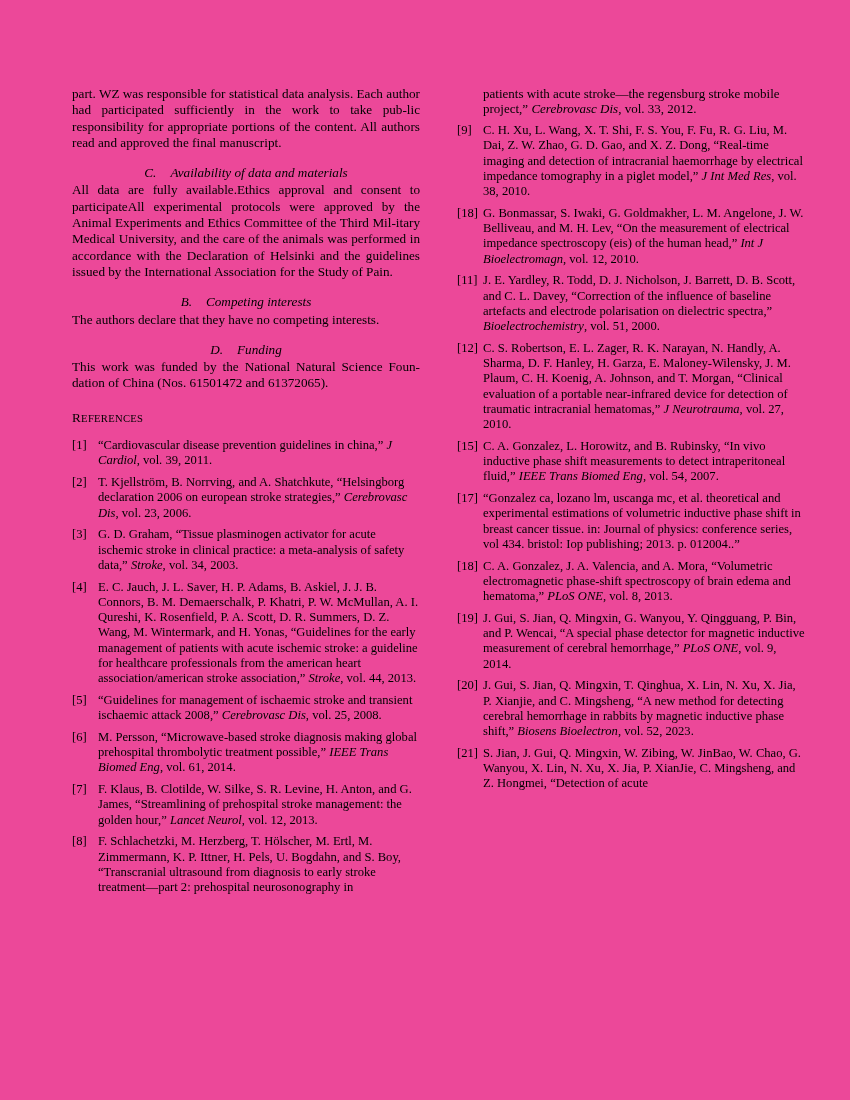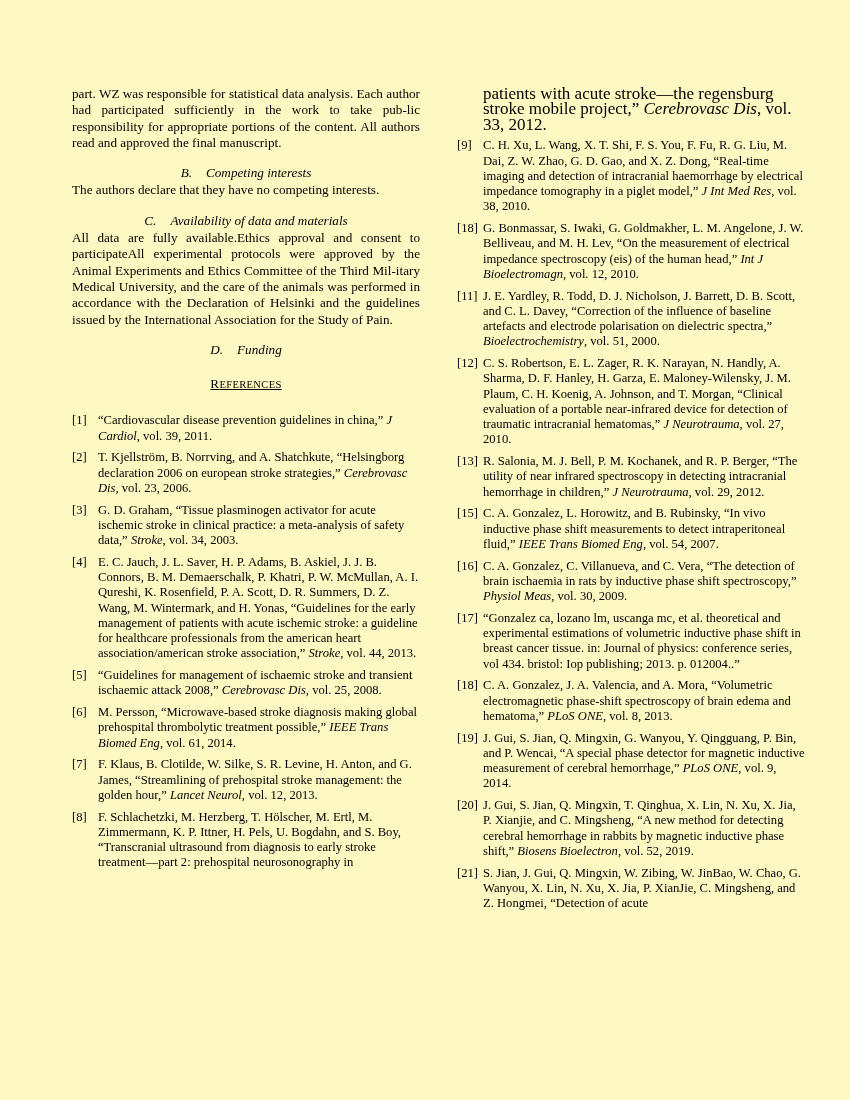--- a/index.html
+++ b/index.html
@@ -21,7 +21,7 @@
     height: 1100px;
     box-sizing: border-box;
     padding: 86px 70px 86px 72px;
-    background: #fef9c3;
+    background: #ec4899;
   }
 
   .columns {

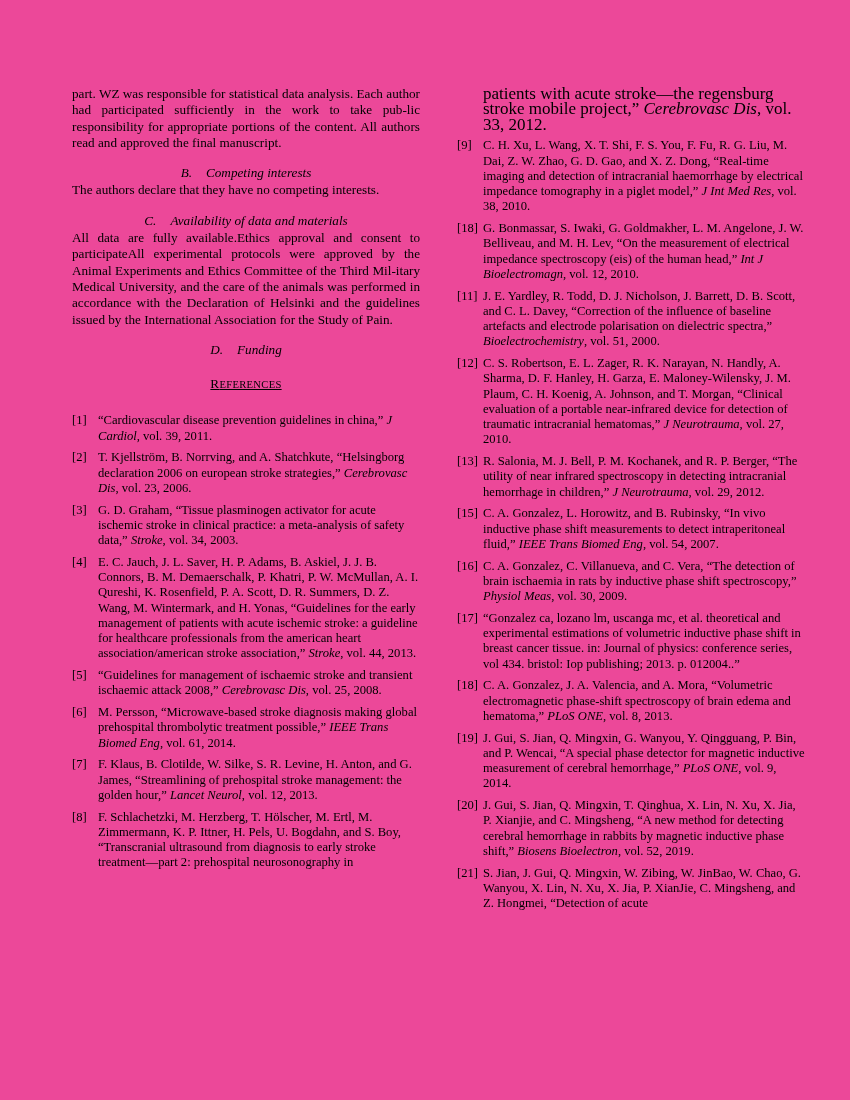--- a/index.html
+++ b/index.html
@@ -114,7 +114,7 @@
 
   
   .ref-cont {
-    font-size: 17px;
+    font-size: 13px;
     line-height: 15.25px;
     text-align: left;
     padding-left: 26px;

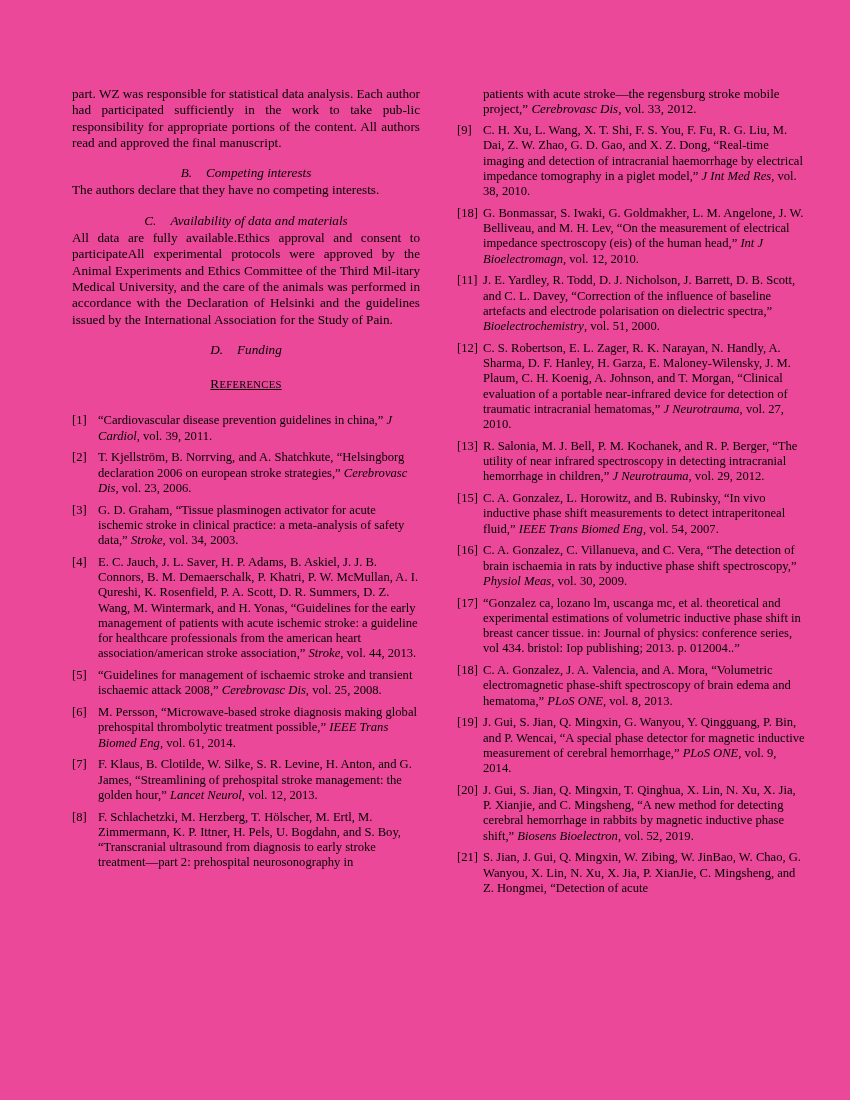--- a/index.html
+++ b/index.html
@@ -132,16 +132,16 @@
       <p class="para">part. WZ was responsible for statistical data analysis. Each author had participated sufficiently in the work to take pub-lic responsibility for appropriate portions of the content. All authors read and approved the final manuscript.</p>
 
       <div>
+        <div class="sec-head"><span class="sec-letter">C.</span><span class="sec-gap"></span><span>Availability of data and materials</span></div>
+        <p class="para">All data are fully available.Ethics approval and consent to participateAll experimental protocols were approved by the Animal Experiments and Ethics Committee of the Third Mil-itary Medical University, and the care of the animals was performed in accordance with the Declaration of Helsinki and the guidelines issued by the International Association for the Study of Pain.</p>
+      </div>
+
+      <div>
         <div class="sec-head"><span class="sec-letter">B.</span><span class="sec-gap"></span><span>Competing interests</span></div>
         <p class="para">The authors declare that they have no competing interests.</p>
       </div>
 
       <div>
-        <div class="sec-head"><span class="sec-letter">C.</span><span class="sec-gap"></span><span>Availability of data and materials</span></div>
-        <p class="para">All data are fully available.Ethics approval and consent to participateAll experimental protocols were approved by the Animal Experiments and Ethics Committee of the Third Mil-itary Medical University, and the care of the animals was performed in accordance with the Declaration of Helsinki and the guidelines issued by the International Association for the Study of Pain.</p>
-      </div>
-
-      <div>
         <div class="sec-head"><span class="sec-letter">D.</span><span class="sec-gap"></span><span>Funding</span></div>
       </div>
 

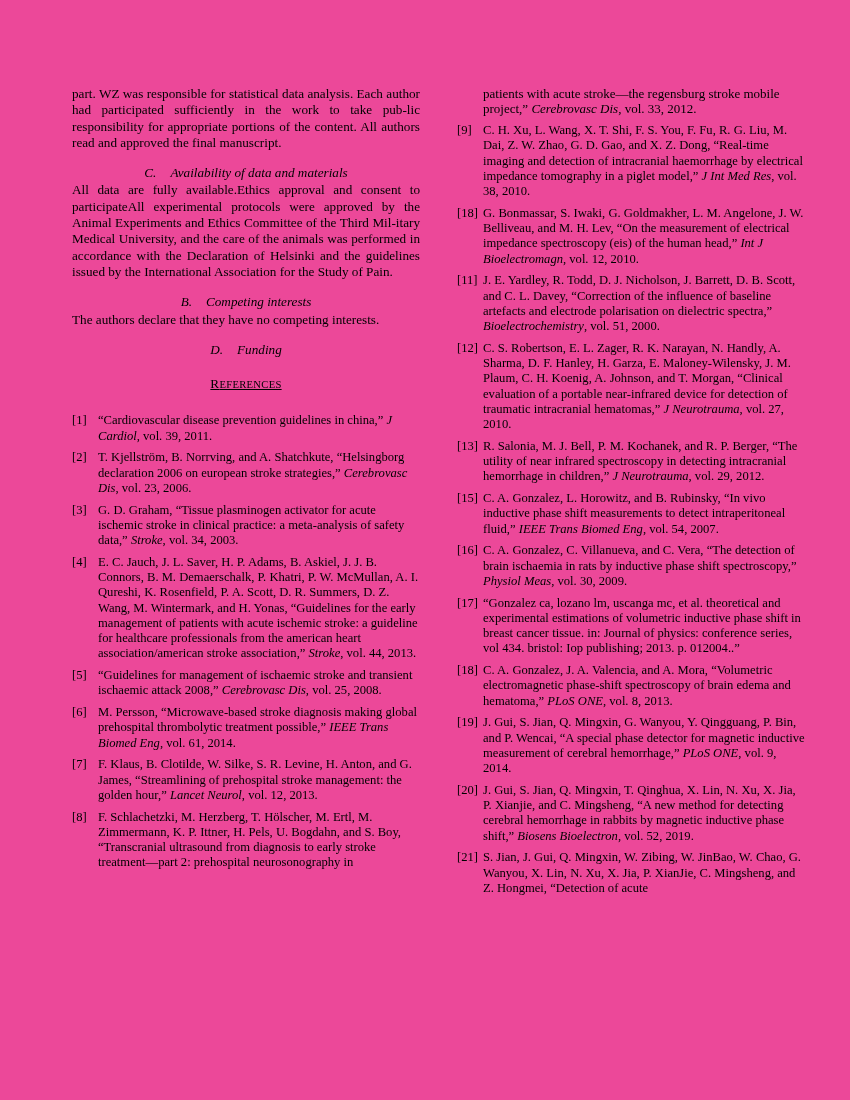--- a/index.html
+++ b/index.html
@@ -143,6 +143,7 @@
 
       <div>
         <div class="sec-head"><span class="sec-letter">D.</span><span class="sec-gap"></span><span>Funding</span></div>
+        <p class="para">This work was funded by the National Natural Science Foun-dation of China (Nos. 61501472 and 61372065).</p>
       </div>
 
 

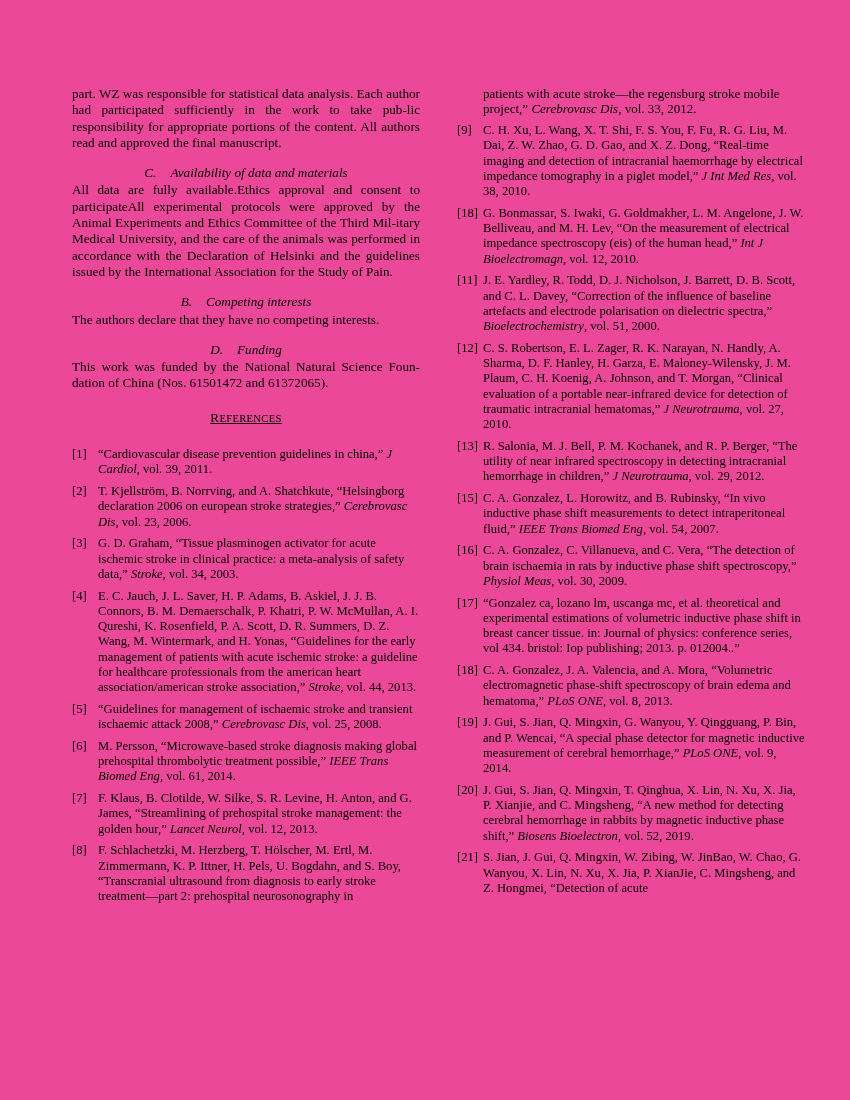--- a/index.html
+++ b/index.html
@@ -67,12 +67,11 @@
 
   
   .refs-head {
-    text-align: center;
-    margin: 18px 0 20px 0;
+    text-align: left;
+    margin: 18px 0 11px 0;
     font-size: 13.2px;
     line-height: 16.3px;
     letter-spacing: 0.3px;
-    text-decoration: underline;
   }
   .refs-head .sc-first {
     font-size: 13.2px;

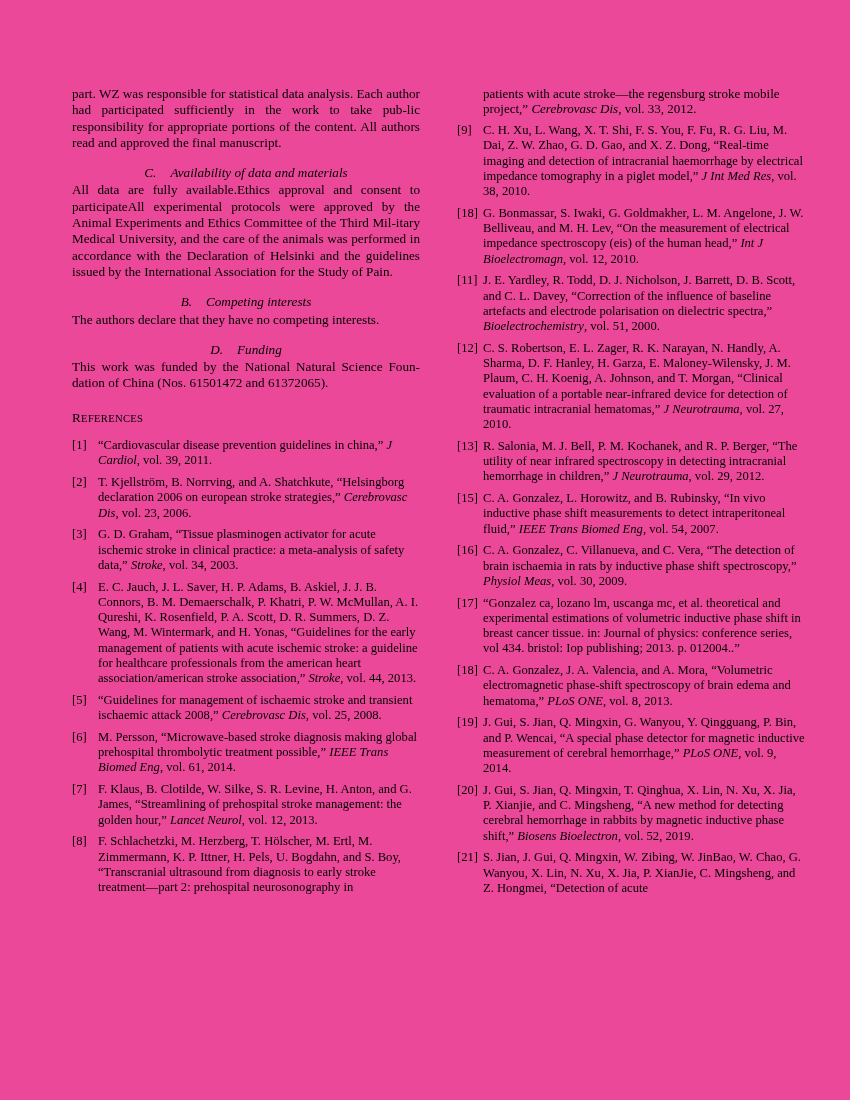--- a/index.html
+++ b/index.html
@@ -207,10 +207,6 @@
             <span class="ref-text"><span>C. S. Robertson, E. L. Zager, R. K. Narayan, N. Handly, A. Sharma, D. F. Hanley, H. Garza, E. Maloney-Wilensky, J. M. Plaum, C. H. Koenig, A. Johnson, and T. Morgan, “Clinical evaluation of a portable near-infrared device for detection of traumatic intracranial hematomas,” </span><i>J Neurotrauma</i><span>, vol. 27, 2010.</span></span>
           </li>
           <li class="ref-item">
-            <span class="ref-num">[13]</span>
-            <span class="ref-text"><span>R. Salonia, M. J. Bell, P. M. Kochanek, and R. P. Berger, “The utility of near infrared spectroscopy in detecting intracranial hemorrhage in children,” </span><i>J Neurotrauma</i><span>, vol. 29, 2012.</span></span>
-          </li>
-          <li class="ref-item">
             <span class="ref-num">[15]</span>
             <span class="ref-text"><span>C. A. Gonzalez, L. Horowitz, and B. Rubinsky, “In vivo inductive phase shift measurements to detect intraperitoneal fluid,” </span><i>IEEE Trans Biomed Eng</i><span>, vol. 54, 2007.</span></span>
           </li>

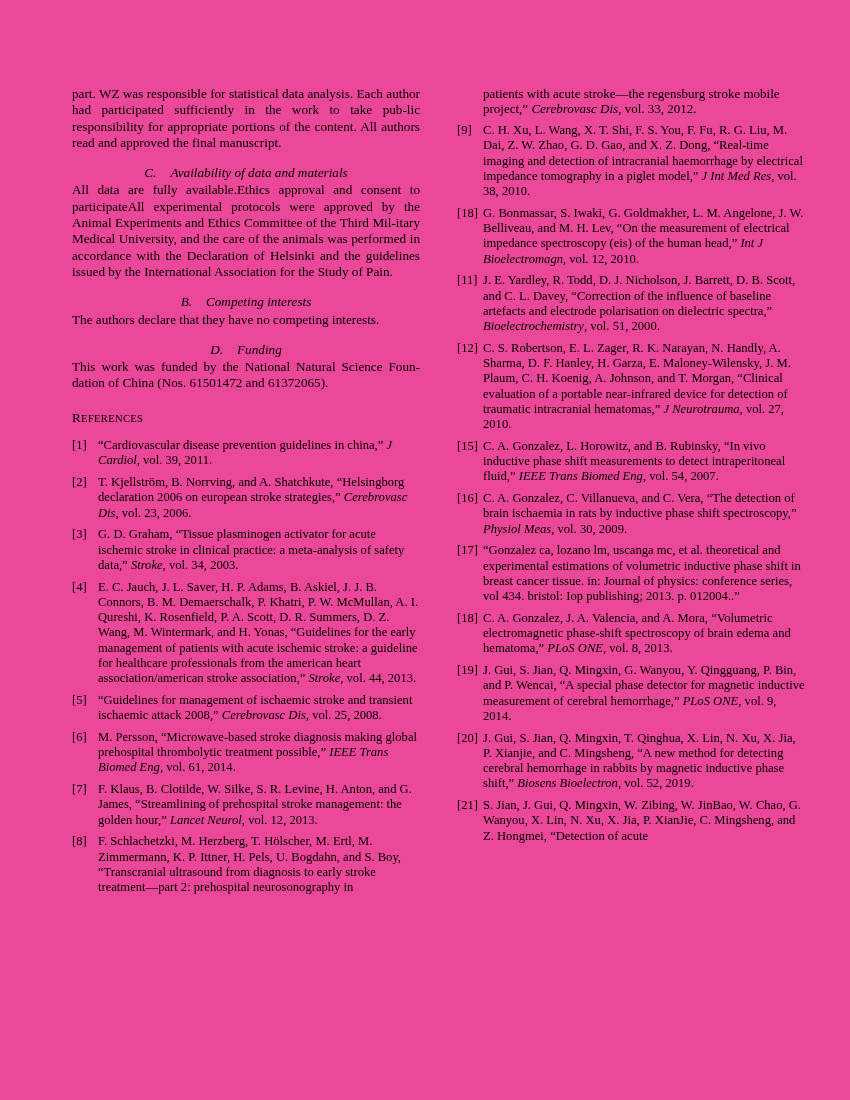--- a/index.html
+++ b/index.html
@@ -211,10 +211,6 @@
             <span class="ref-text"><span>C. A. Gonzalez, L. Horowitz, and B. Rubinsky, “In vivo inductive phase shift measurements to detect intraperitoneal fluid,” </span><i>IEEE Trans Biomed Eng</i><span>, vol. 54, 2007.</span></span>
           </li>
           <li class="ref-item">
-            <span class="ref-num">[16]</span>
-            <span class="ref-text"><span>C. A. Gonzalez, C. Villanueva, and C. Vera, “The detection of brain ischaemia in rats by inductive phase shift spectroscopy,” </span><i>Physiol Meas</i><span>, vol. 30, 2009.</span></span>
-          </li>
-          <li class="ref-item">
             <span class="ref-num">[17]</span>
             <span class="ref-text"><span>“Gonzalez ca, lozano lm, uscanga mc, et al. theoretical and experimental estimations of volumetric inductive phase shift in breast cancer tissue. in: Journal of physics: conference series, vol 434. bristol: Iop publishing; 2013. p. 012004..”</span></span>
           </li>

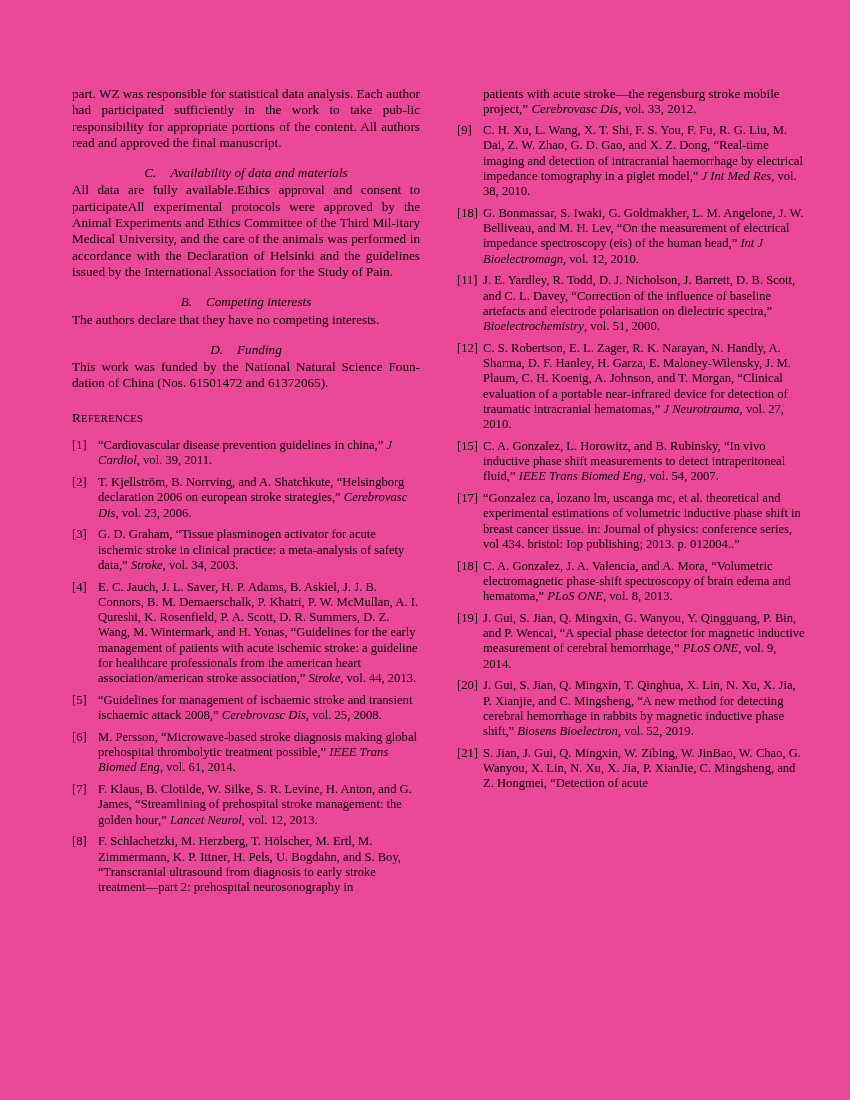--- a/index.html
+++ b/index.html
@@ -224,7 +224,7 @@
           </li>
           <li class="ref-item">
             <span class="ref-num">[20]</span>
-            <span class="ref-text"><span>J. Gui, S. Jian, Q. Mingxin, T. Qinghua, X. Lin, N. Xu, X. Jia, P. Xianjie, and C. Mingsheng, “A new method for detecting cerebral hemorrhage in rabbits by magnetic inductive phase shift,” </span><i>Biosens Bioelectron</i><span>, vol. 52, 2019.</span></span>
+            <span class="ref-text"><span>J. Gui, S. Jian, Q. Mingxin, T. Qinghua, X. Lin, N. Xu, X. Jia, P. Xianjie, and C. Mingsheng, “A new method for detecting cerebral hemorrhage in rabbits by magnetic inductive phase shift,” </span><i>Biosens Bioelectron</i><span>, vol. 52, 2023.</span></span>
           </li>
           <li class="ref-item">
             <span class="ref-num">[21]</span>

